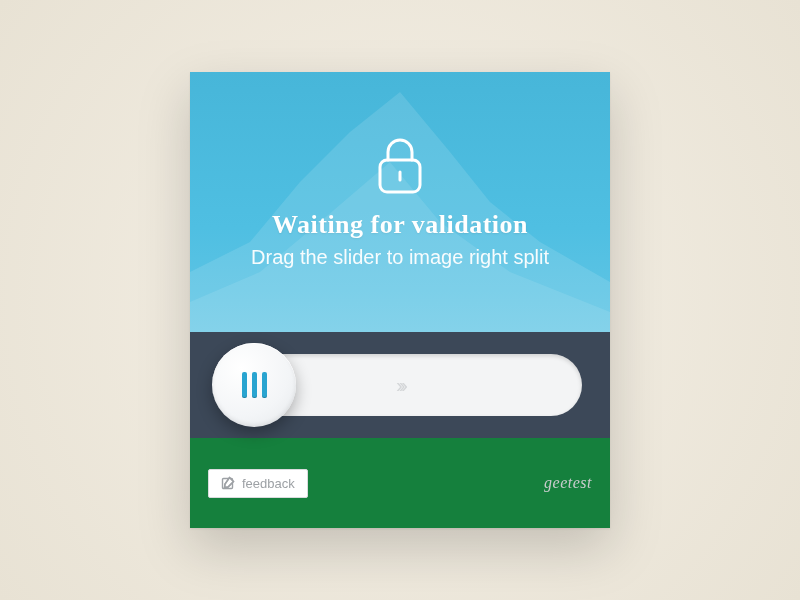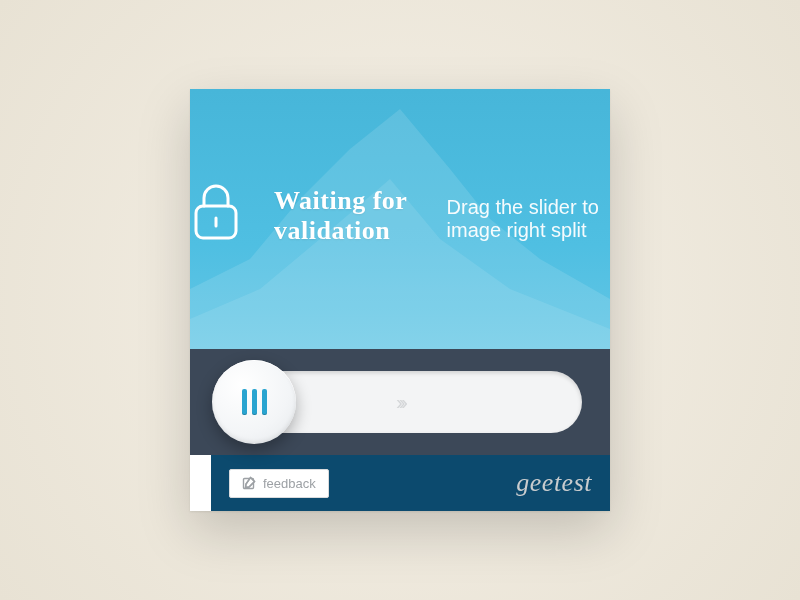--- a/index.html
+++ b/index.html
@@ -31,10 +31,9 @@
     overflow: hidden;
     color: #ffffff;
     display: flex;
-    flex-direction: row;
-    align-items: center;
-    justify-content: center;
-    gap: 32px;
+    flex-direction: column;
+    align-items: center;
+    justify-content: center;
   }
   
   .mountain {

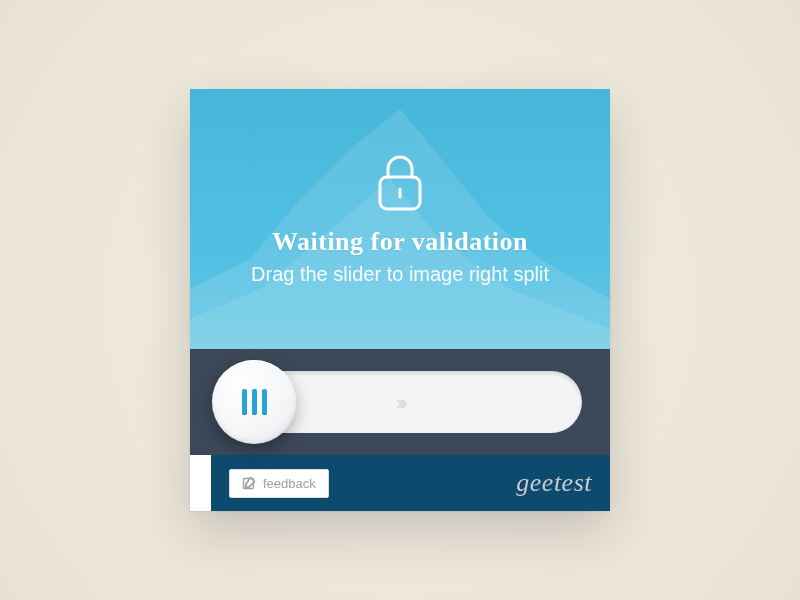--- a/index.html
+++ b/index.html
@@ -120,9 +120,8 @@
     display: flex;
     align-items: center;
     justify-content: space-between;
-    padding: 0 18px;
-    background: #0c4a6e;
-    margin-left: 21px;
+    padding: 17px 18px;
+    background: #15803d;
   }
   .feedback-btn {
     display: inline-flex;

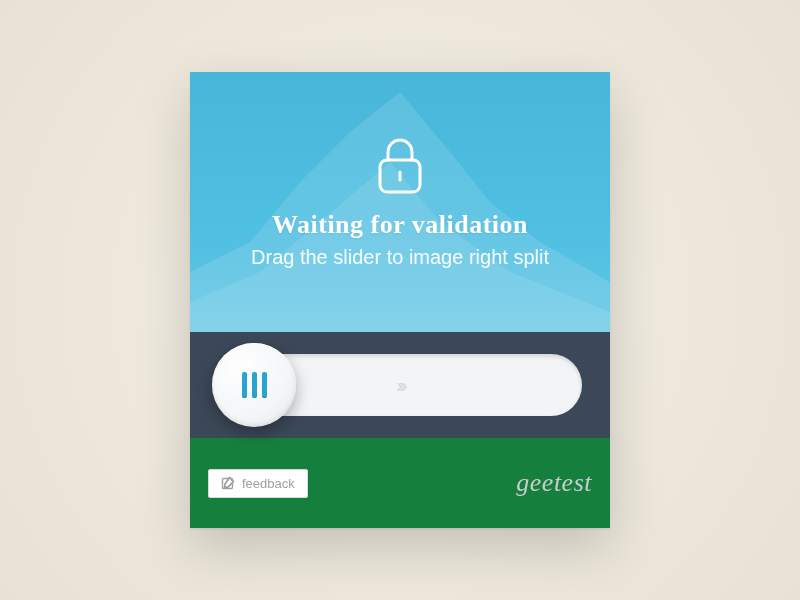--- a/index.html
+++ b/index.html
@@ -139,7 +139,7 @@
 
   .brand-logo {
     font-family: "Brush Script MT", "Segoe Script", cursive;
-    font-size: 26px;
+    font-size: 16px;
     color: #c9ccce;
     letter-spacing: 0.5px;
     font-style: italic;

